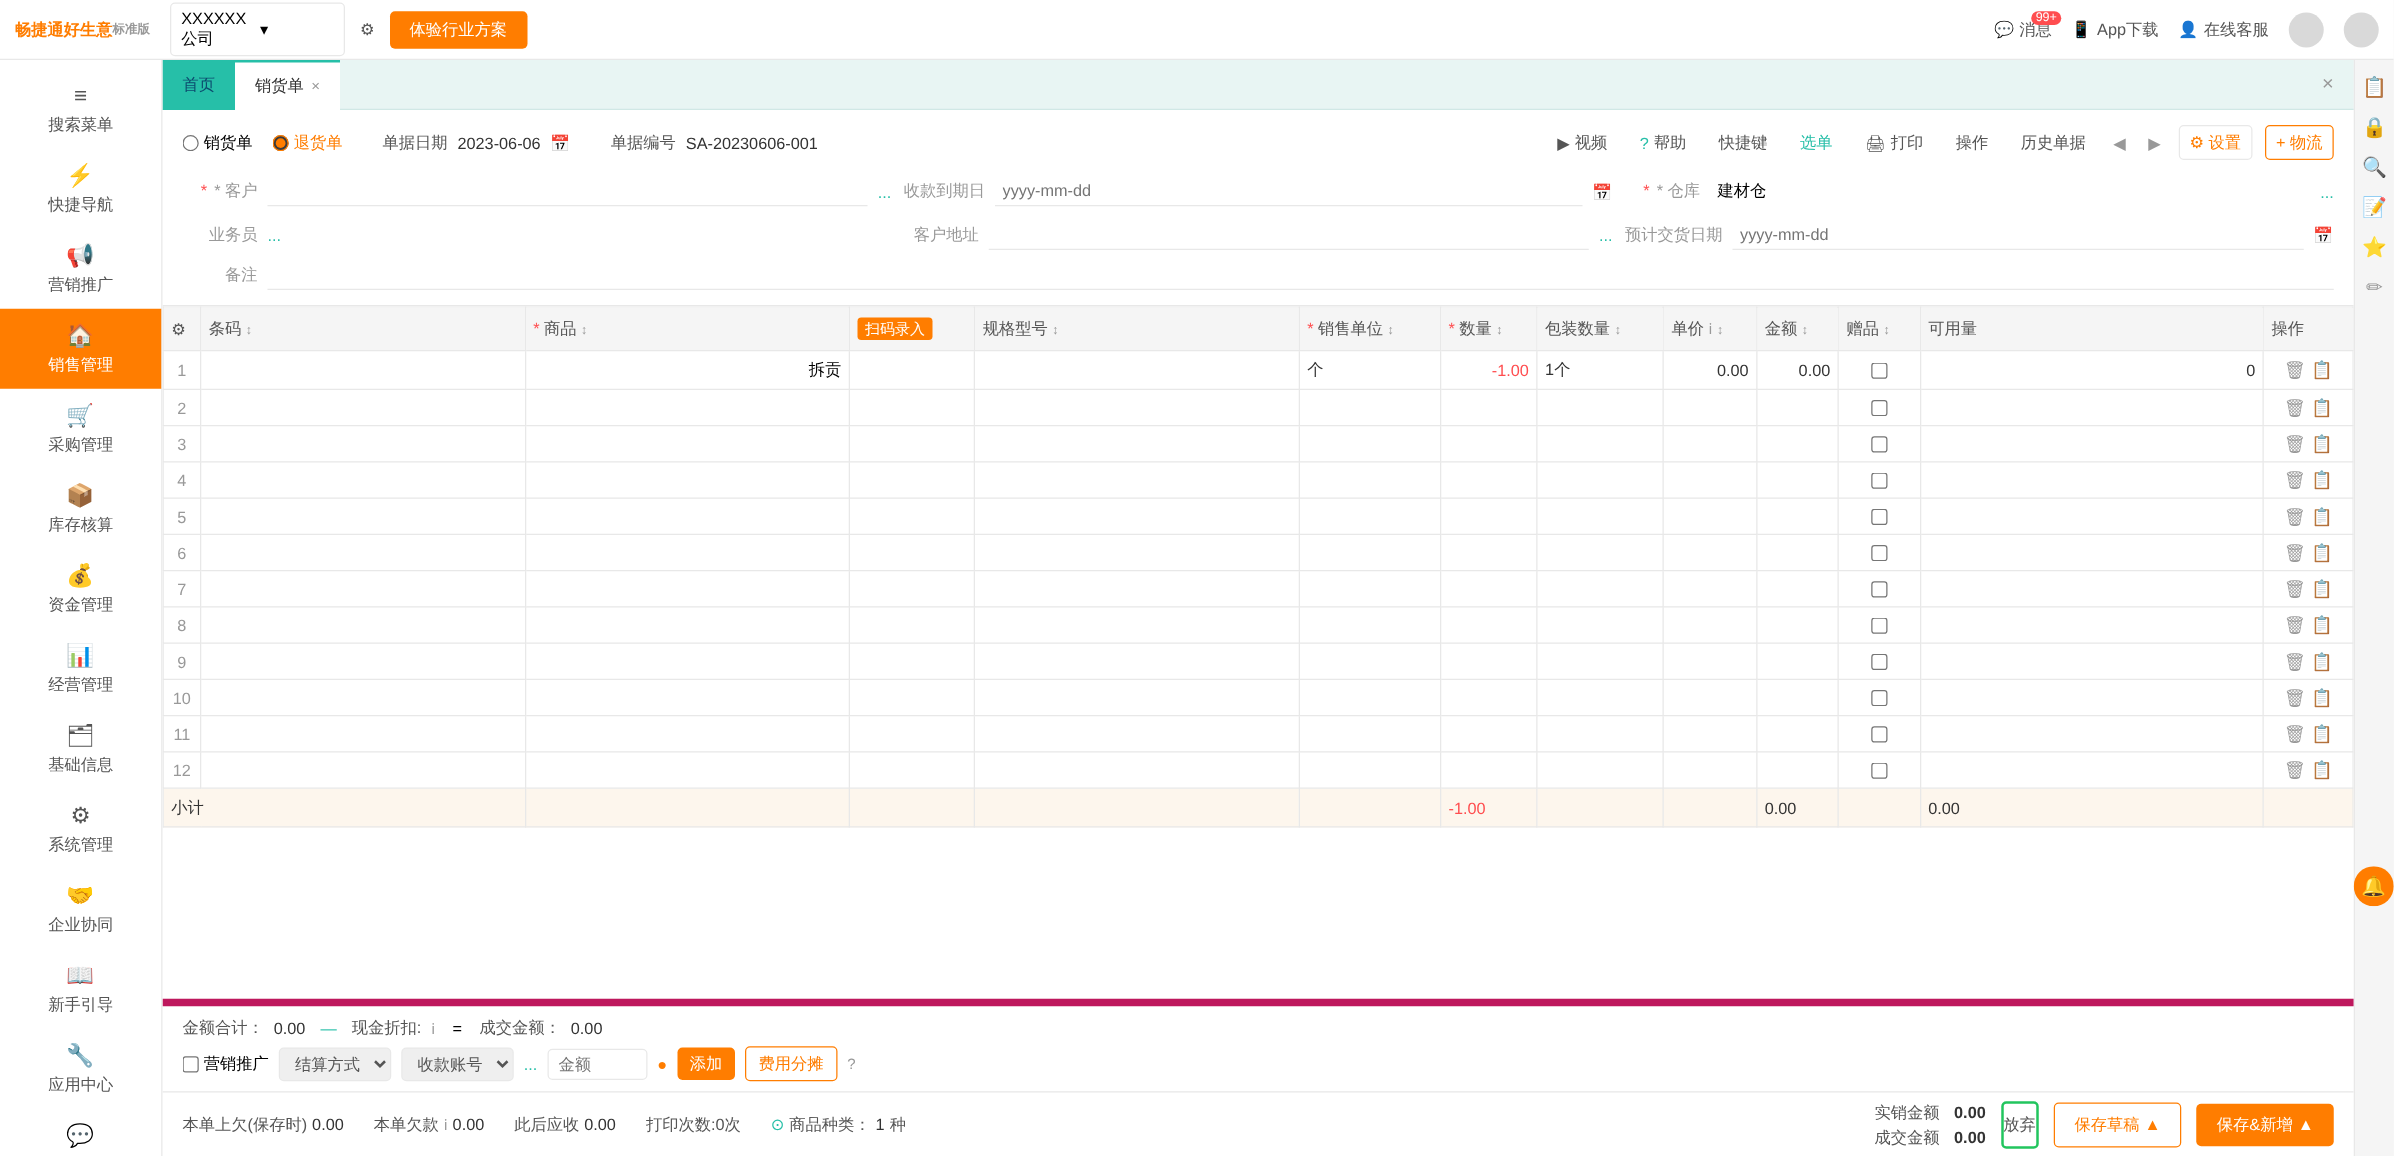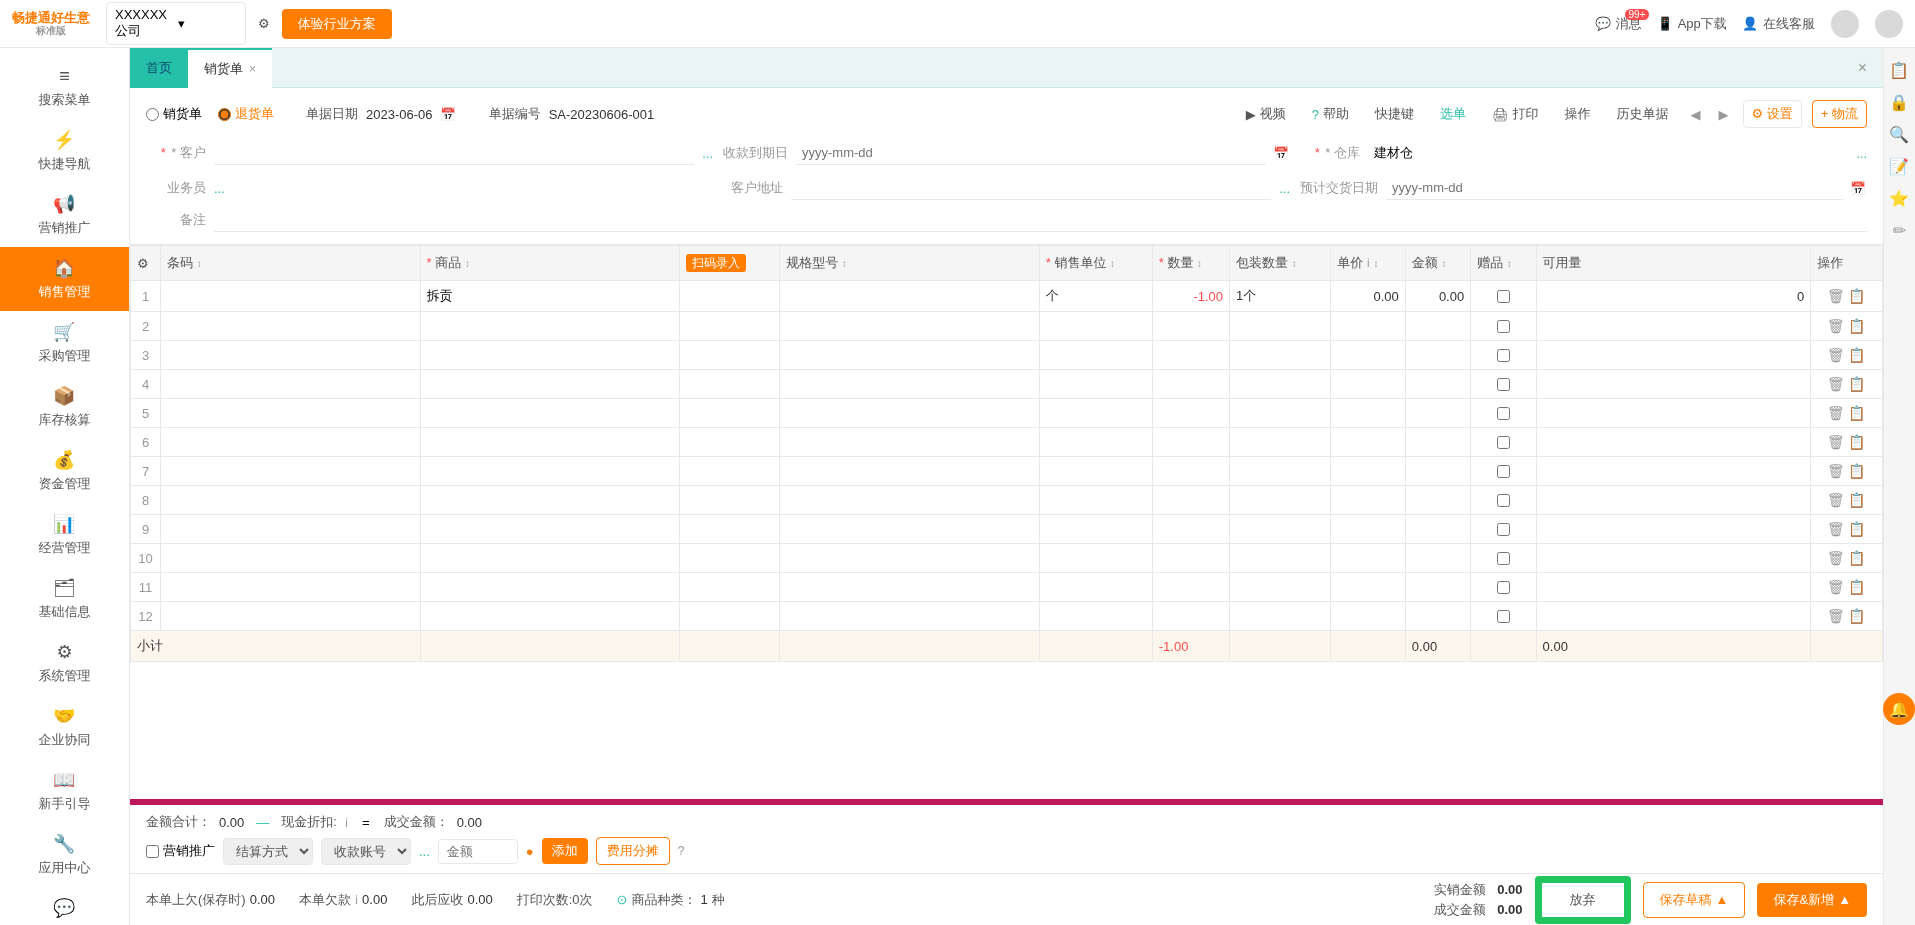--- a/index.html
+++ b/index.html
@@ -7,7 +7,7 @@
 
     
     .topbar { height: 48px; background: #fff; display: flex; align-items: center; padding: 0 12px; border-bottom: 1px solid #e8e8e8; gap: 8px; }
-    .topbar-logo { color: #ff7d00; font-weight: bold; font-size: 14px; display: flex; flex-direction: column; align-items: center; line-height: 1.2; margin-right: 8px; }
+    .topbar-logo { color: #ff7d00; font-weight: bold; font-size: 14px; display: flex; flex-direction: row; align-items: center; line-height: 1.2; margin-right: 8px; }
     .topbar-logo .sub { font-size: 10px; color: #999; }
     .company-selector { display: flex; align-items: center; border: 1px solid #e8e8e8; border-radius: 4px; padding: 4px 8px; gap: 4px; cursor: pointer; min-width: 140px; background: #fff; }
     .company-selector span { flex: 1; }

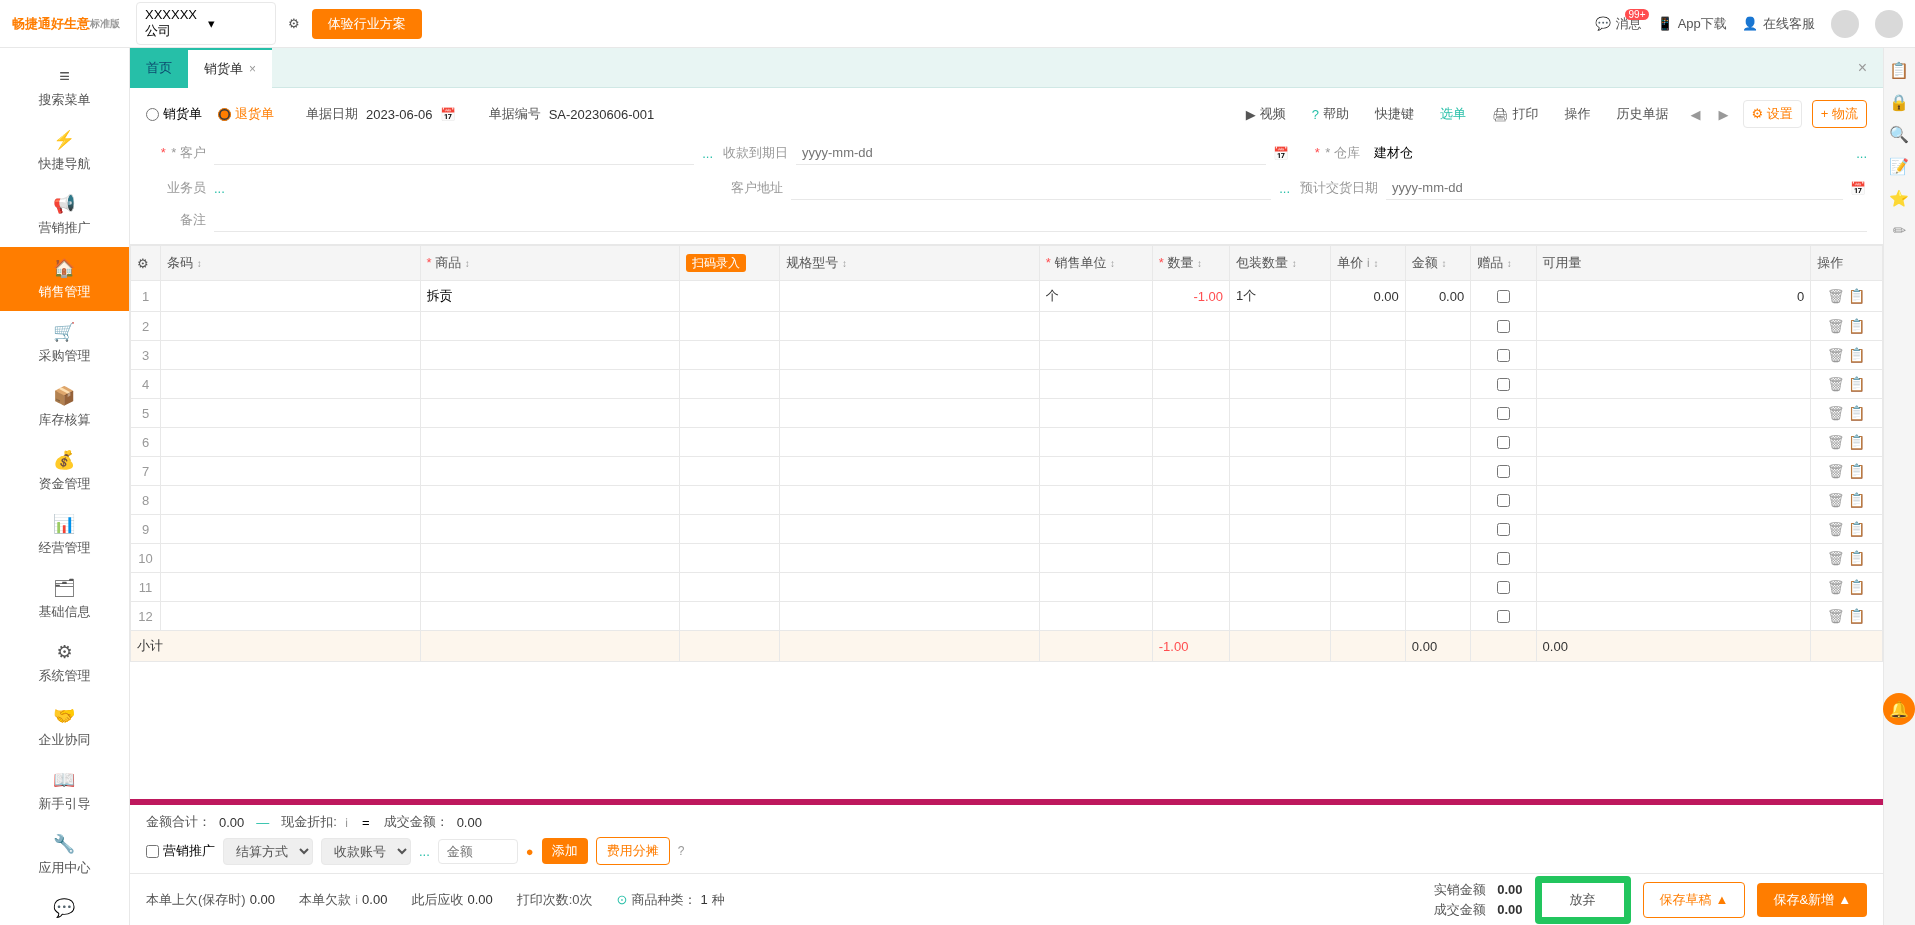--- a/index.html
+++ b/index.html
@@ -332,7 +332,7 @@
         <tr>
     <td class="td-num">1</td>
     <td><input style="border: none; width: 100%; outline: none;" value=""></td>
-    <td><input style="border: none; width: 100%; outline: none;" value="拆贡"></td>
+    <td><input style="border: none; width: 100%; outline: none; text-align: right;" value="拆贡"></td>
     <td></td>
     <td><input style="border: none; width: 100%; outline: none;" value=""></td>
     <td>个</td>

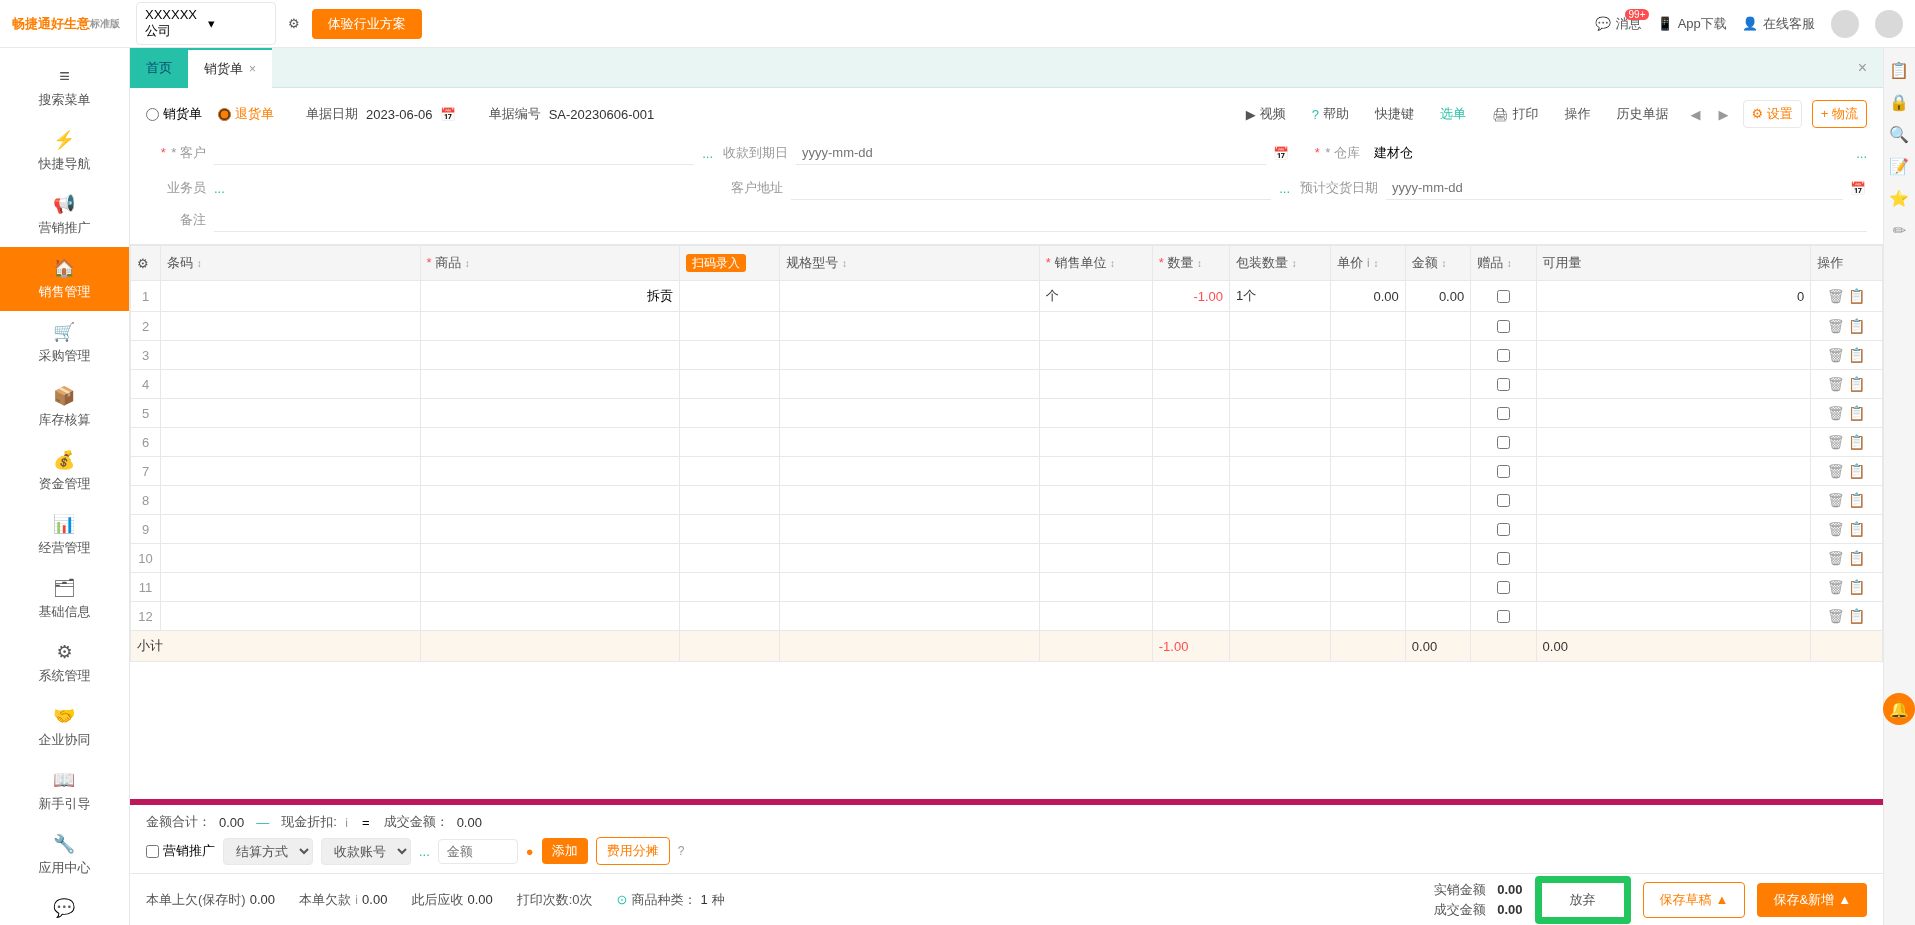--- a/index.html
+++ b/index.html
@@ -82,7 +82,7 @@
     .bottom-stat .val { color: #333; font-weight: 500; }
     .bottom-right { margin-left: auto; display: flex; align-items: center; gap: 12px; }
     .summary-box { display: flex; flex-direction: column; align-items: flex-end; font-size: 12px; color: #555; gap: 2px; }
-    .btn-discard { border: 7px solid #22c55e; background: #fff; border-radius: 4px; padding: 8px 28px; cursor: pointer; color: #555; }
+    .btn-discard { border: 2px solid #22c55e; background: #fff; border-radius: 4px; padding: 8px 0; cursor: pointer; color: #555; }
     .btn-save-draft { border: 1px solid #ff7d00; color: #ff7d00; background: #fff; border-radius: 4px; padding: 8px 16px; cursor: pointer; display: flex; align-items: center; gap: 4px; }
     .btn-save-new { background: #ff7d00; color: #fff; border: none; border-radius: 4px; padding: 8px 16px; cursor: pointer; display: flex; align-items: center; gap: 4px; }
 

